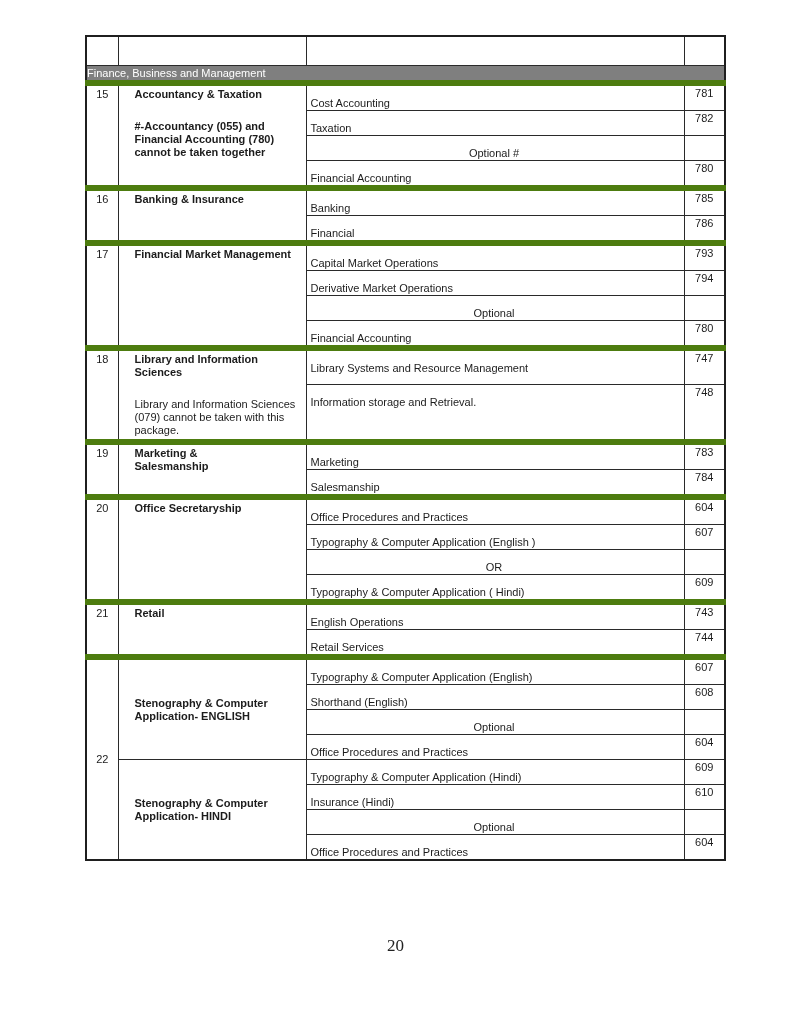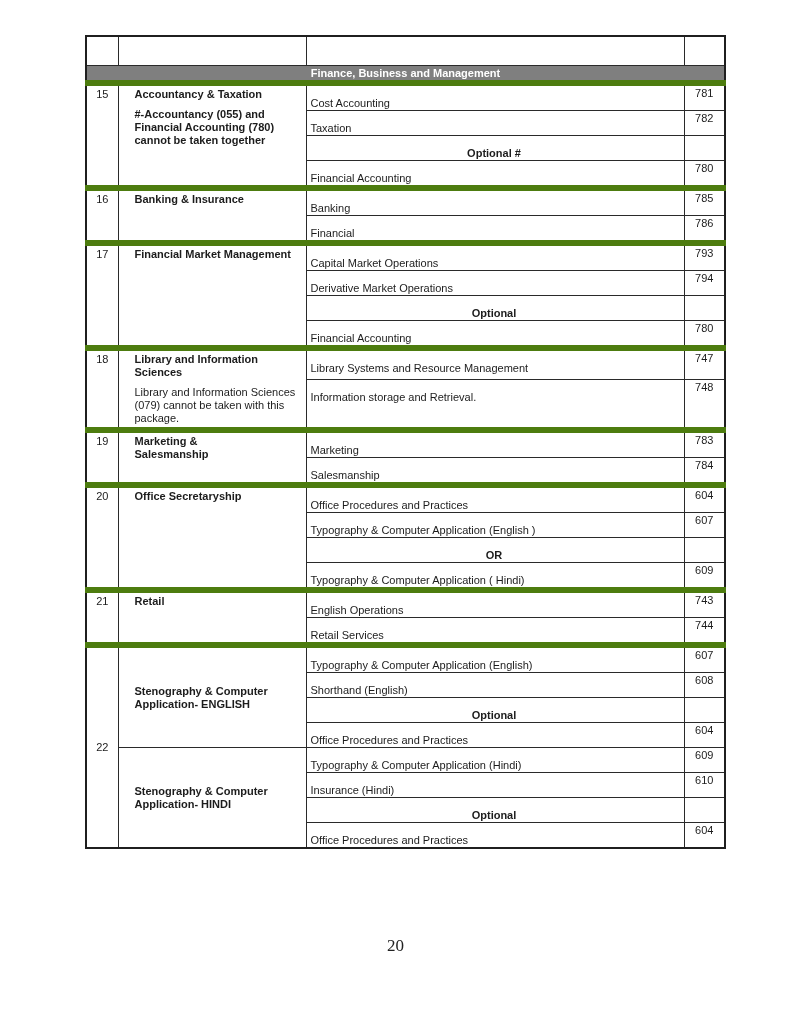--- a/index.html
+++ b/index.html
@@ -33,7 +33,7 @@
   td.code { text-align:center; padding-top:1px;margin-left:12px; }
   tr.banner td {
     background:#7f7f7f; color:#ffffff;
-    font-weight:bold; text-align:center;
+    font-weight:normal; 
     vertical-align:middle; line-height:14px;
   }
   .page-num {

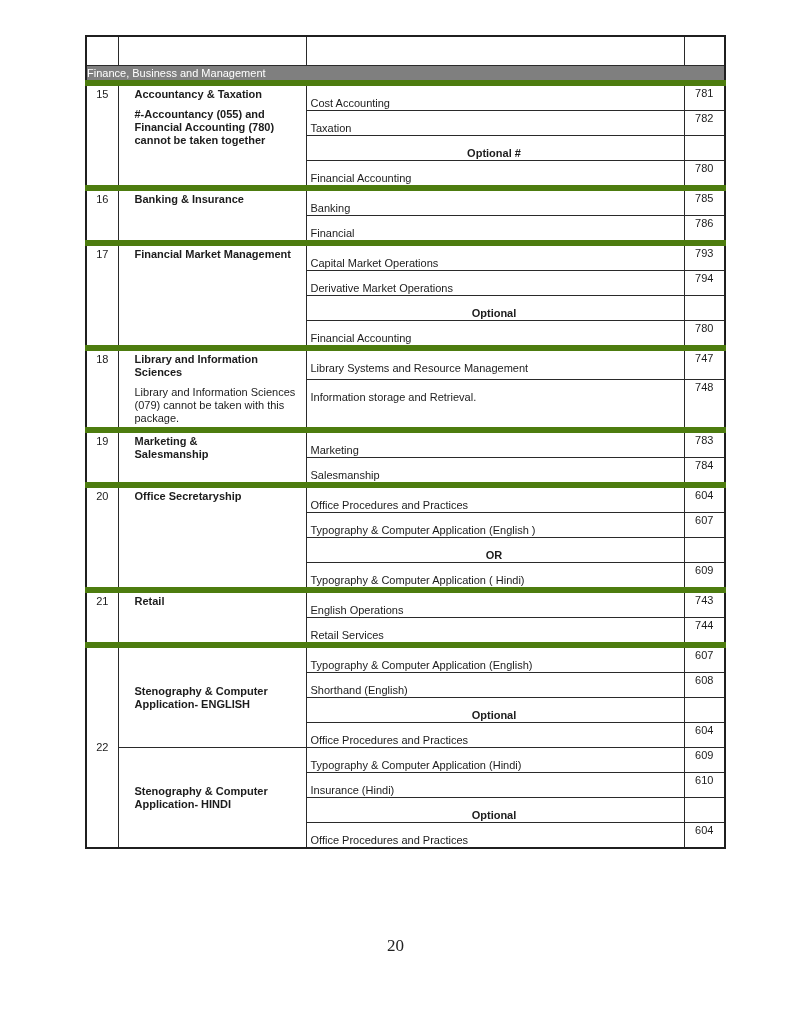--- a/index.html
+++ b/index.html
@@ -26,7 +26,7 @@
   td.pkg  { padding:2px 2px 2px 16px; }
   td.pkg.mid { vertical-align:middle; }
   .pkg-name { font-weight:bold; white-space:pre-line; }
-  .pkg-note { margin-top:7px; font-weight:bold; }
+  .pkg-note { margin-top:19px; font-weight:bold; }
   .pkg-note.regular { font-weight:normal; }
   td.subj { padding:11px 2px 0 4px; }
   td.subj.opt { text-align:center; font-weight:bold; padding-left:0; }

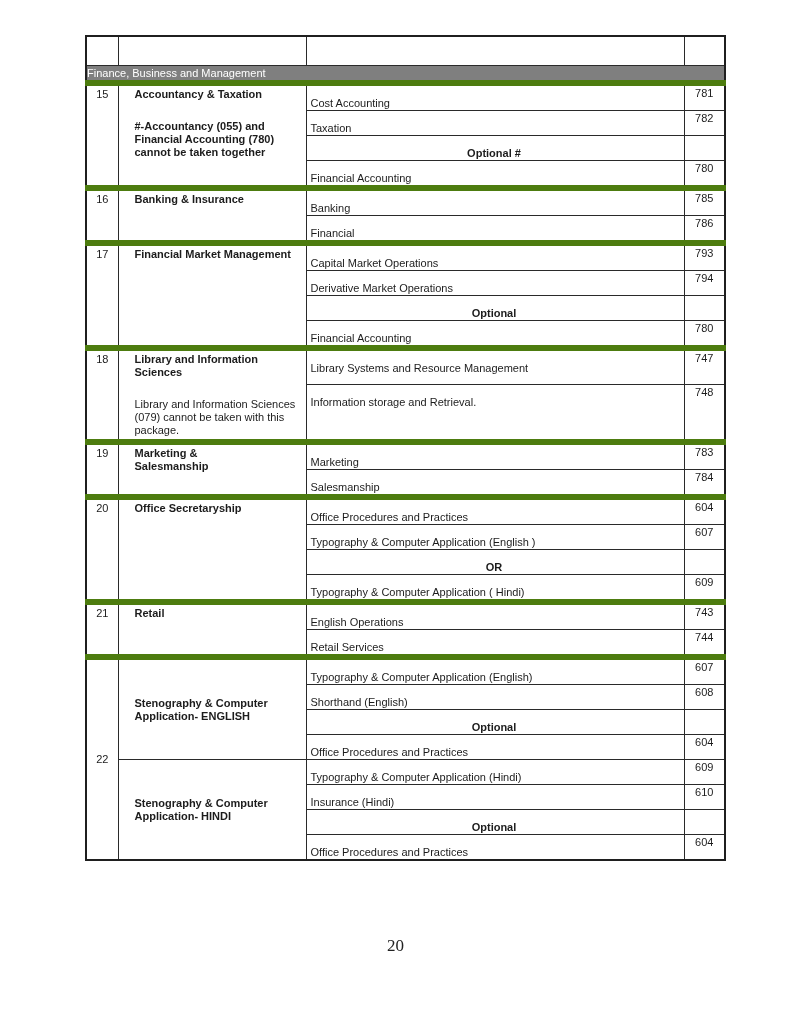--- a/index.html
+++ b/index.html
@@ -29,7 +29,7 @@
   .pkg-note { margin-top:19px; font-weight:bold; }
   .pkg-note.regular { font-weight:normal; }
   td.subj { padding:11px 2px 0 4px; }
-  td.subj.opt { text-align:center; font-weight:bold; padding-left:0; }
+  td.subj.opt { text-align:center; font-weight:normal; padding-left:0; }
   td.code { text-align:center; padding-top:1px;margin-left:12px; }
   tr.banner td {
     background:#7f7f7f; color:#ffffff;

